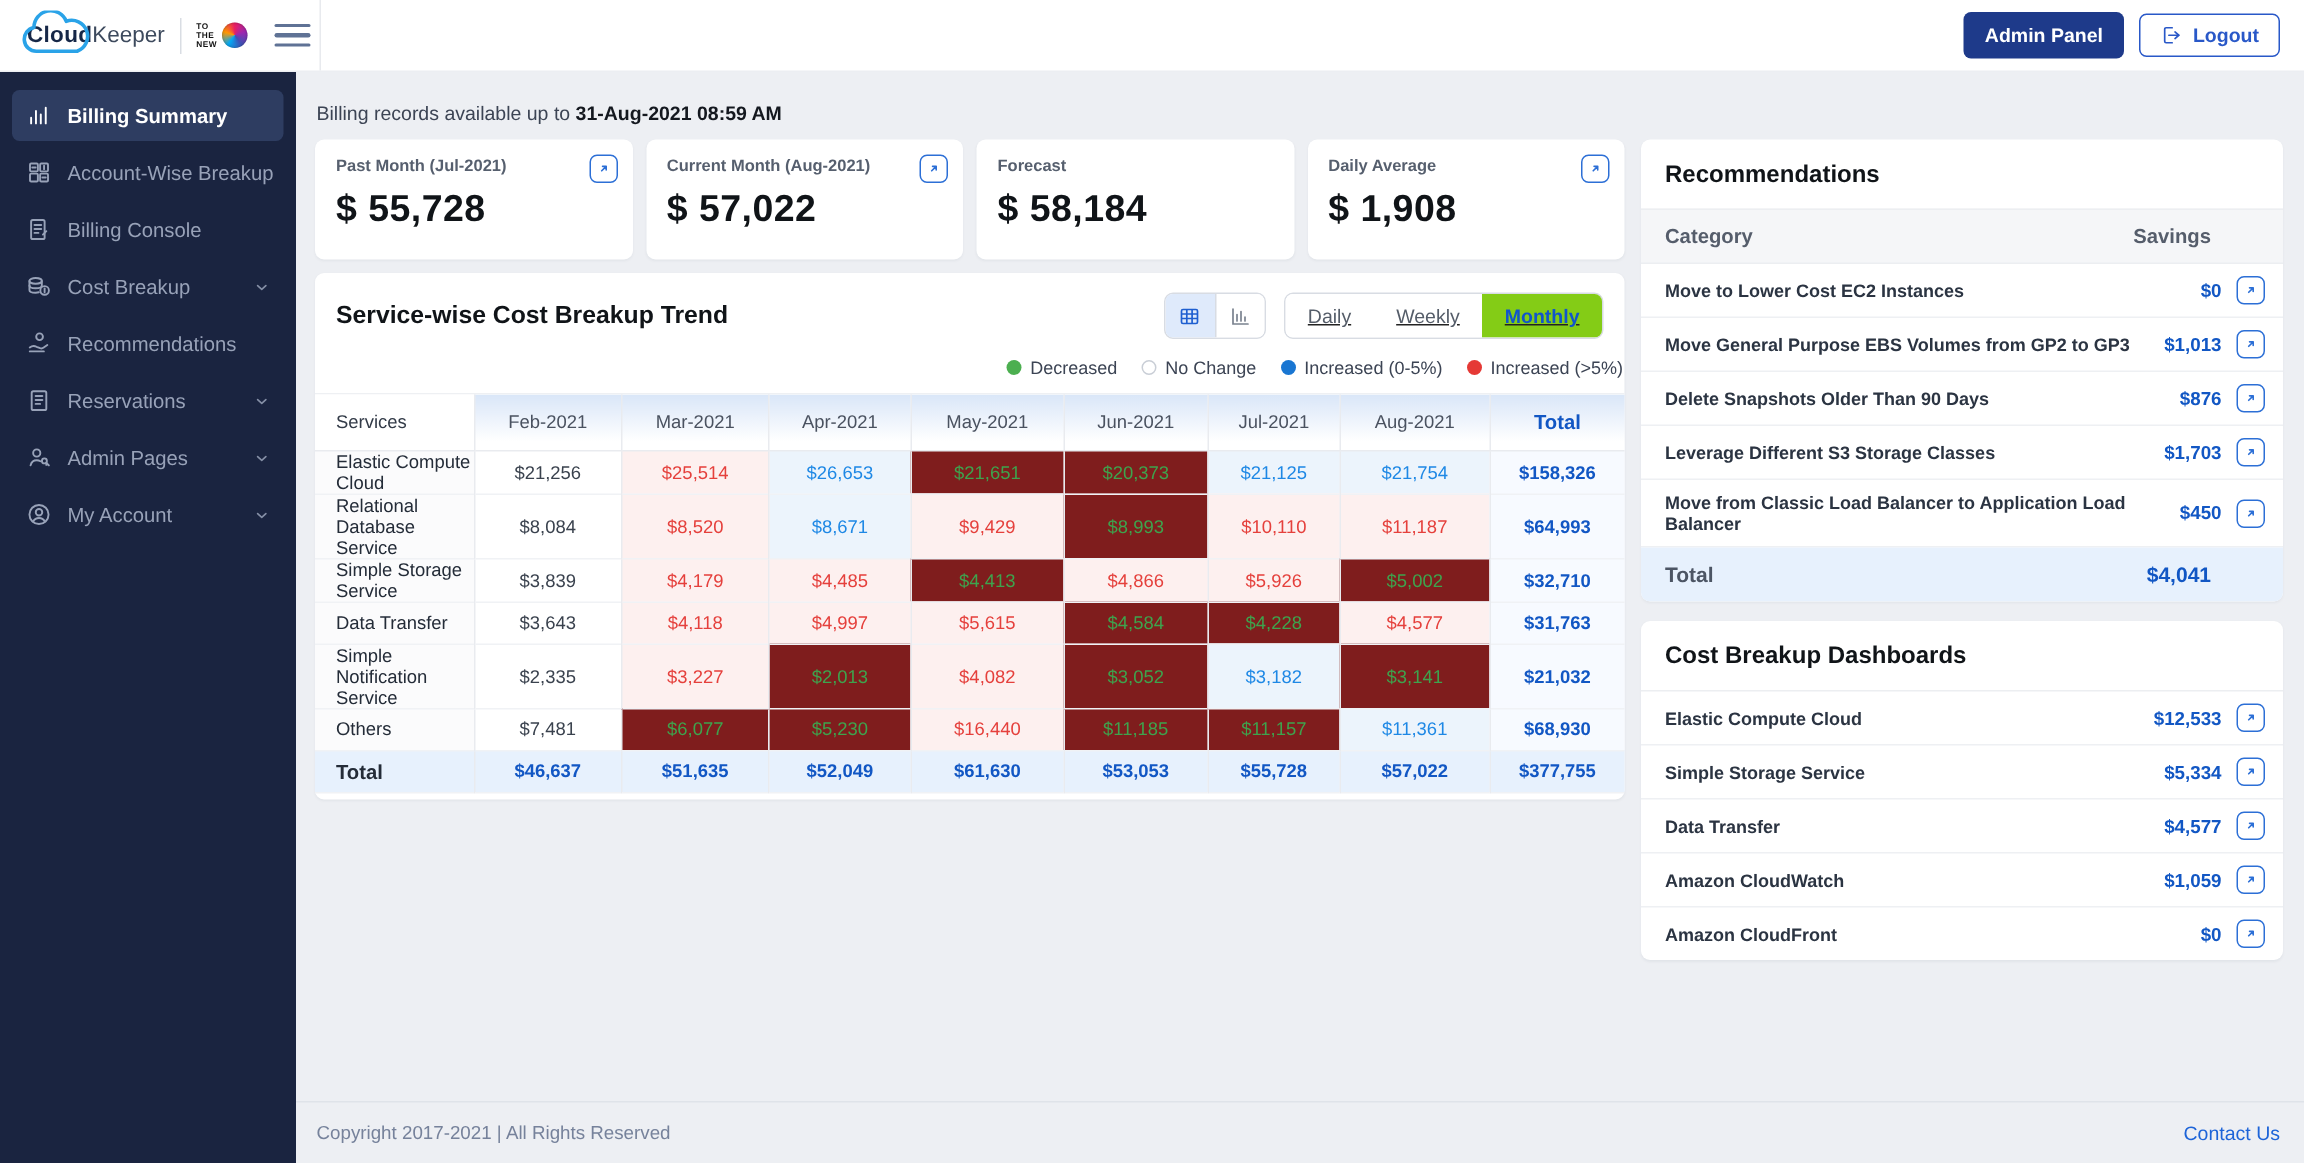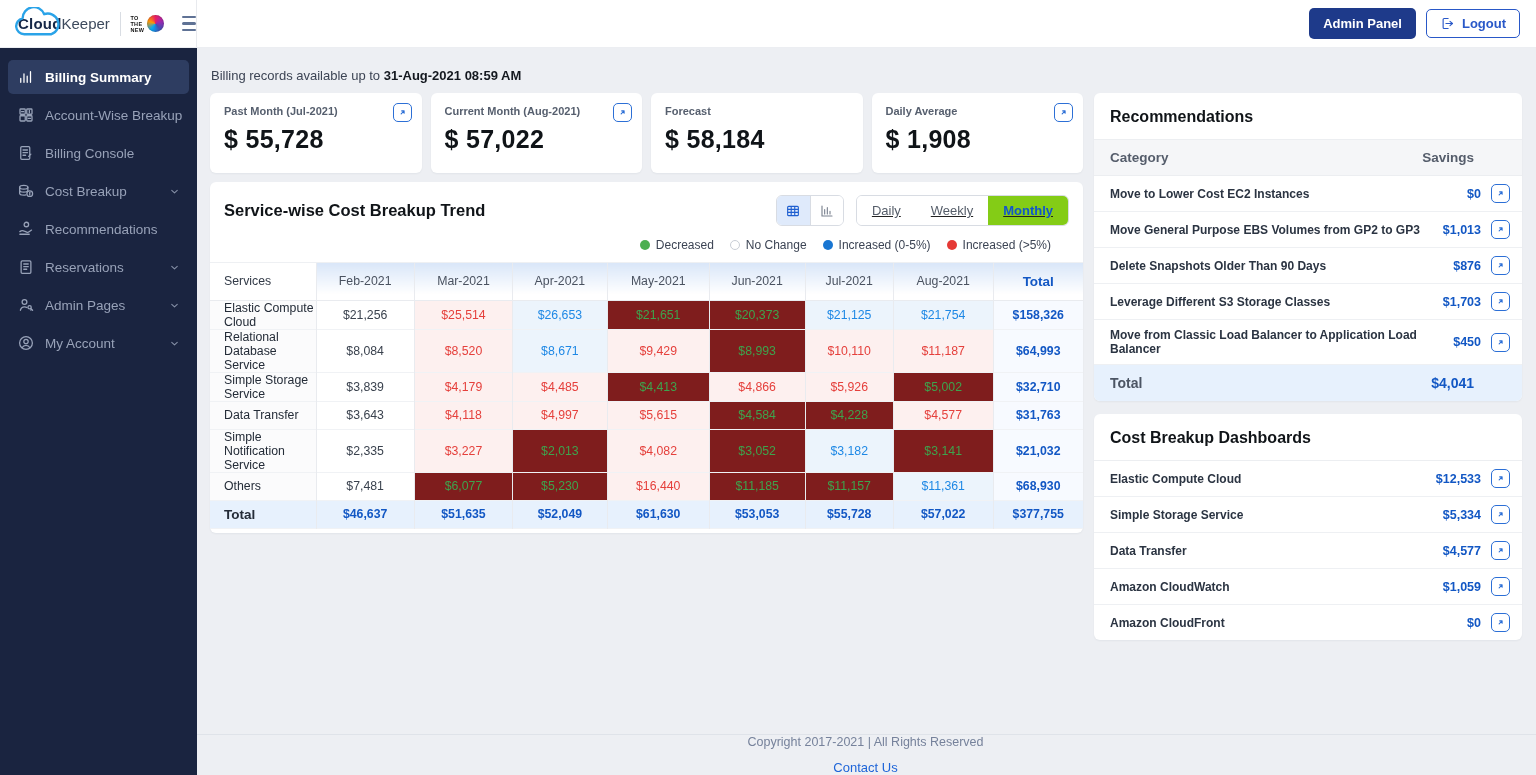--- a/index.html
+++ b/index.html
@@ -8,7 +8,7 @@
 
   
   .topbar { position: fixed; top: 0; left: 0; width: 1536px; height: 48px; background: #fff; display: flex; align-items: center; justify-content: space-between; z-index: 30; border-bottom: 1px solid #eceef2; }
-  .topbar-left { width: 197px; height: 100%; display: flex; align-items: center; gap: 10px; padding-left: 12px; border-right: 1px solid #e8eaee; }
+  .topbar-left { width: 214px; height: 100%; display: flex; align-items: center; gap: 10px; padding-left: 12px; border-right: 1px solid #e8eaee; }
   .brand { position: relative; display: flex; align-items: baseline; padding-left: 6px; }
   .brand-cloud-svg { position: absolute; left: -4px; top: -8px; width: 58px; height: 32px; }
   .brand-cloud { font-size: 15px; font-weight: bold; color: #162747; letter-spacing: .2px; }

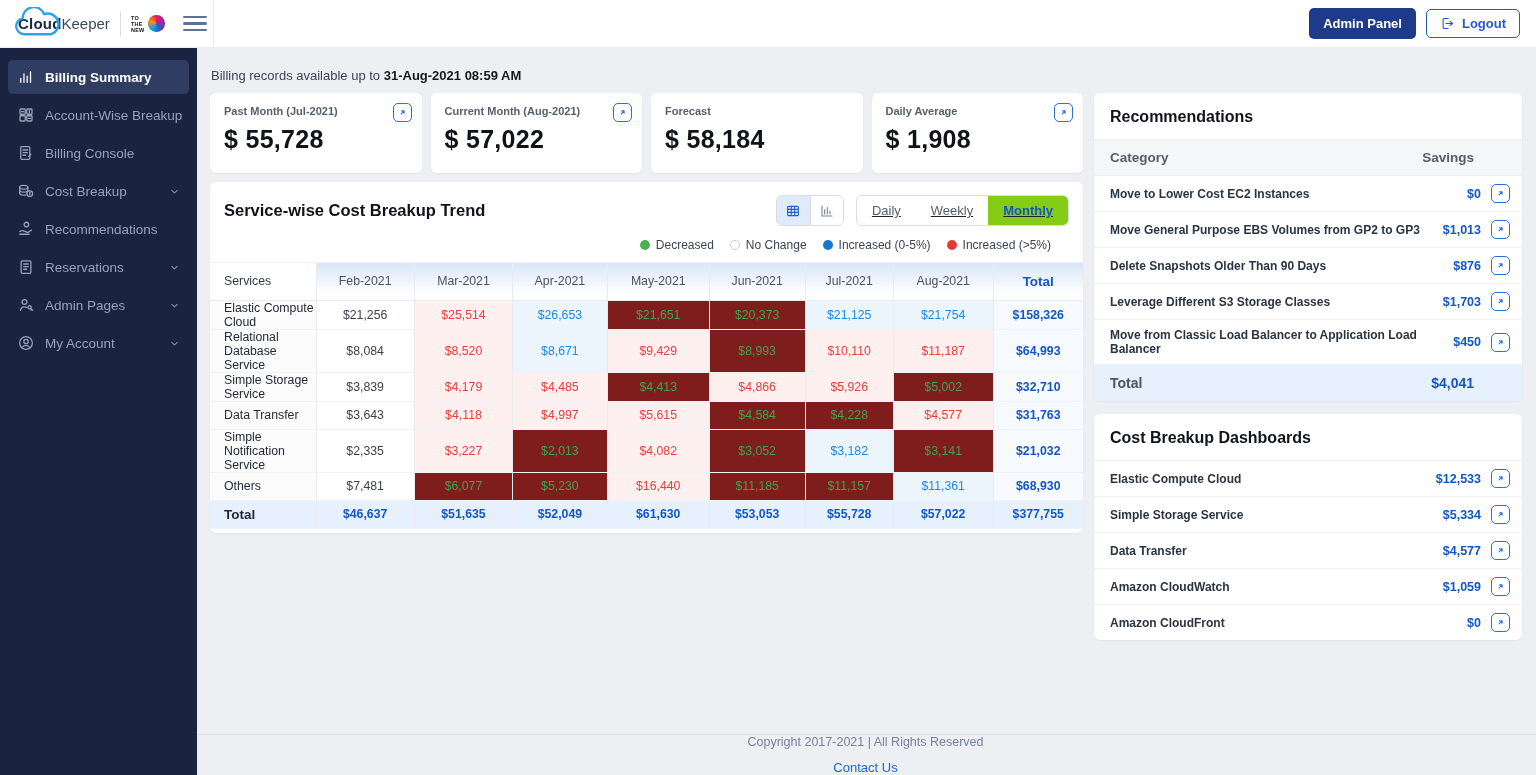--- a/index.html
+++ b/index.html
@@ -65,7 +65,7 @@
   .seg-tabs { display: flex; border: 1px solid #d8dce3; border-radius: 6px; overflow: hidden; }
   .seg-tab { padding: 7px 15px; font-size: 13px; color: #555d69; cursor: pointer; background: #fff; }
   .seg-tab.active { background: #84cc16; color: #1155cc; font-weight: bold; }
-  .legend { display: flex; justify-content: flex-end; gap: 16px; padding: 2px 32px 10px; border-bottom: 1px solid #eef0f3; }
+  .legend { display: flex; justify-content: flex-end; gap: 16px; padding: 2px 1px 10px; border-bottom: 1px solid #eef0f3; }
   .legend-item { display: flex; align-items: center; gap: 6px; font-size: 12px; color: #3c4454; }
   .legend-dot { width: 10px; height: 10px; border-radius: 50%; }
   .legend-dot.outline { background: #fff; border: 1.5px solid #c9ced6; }

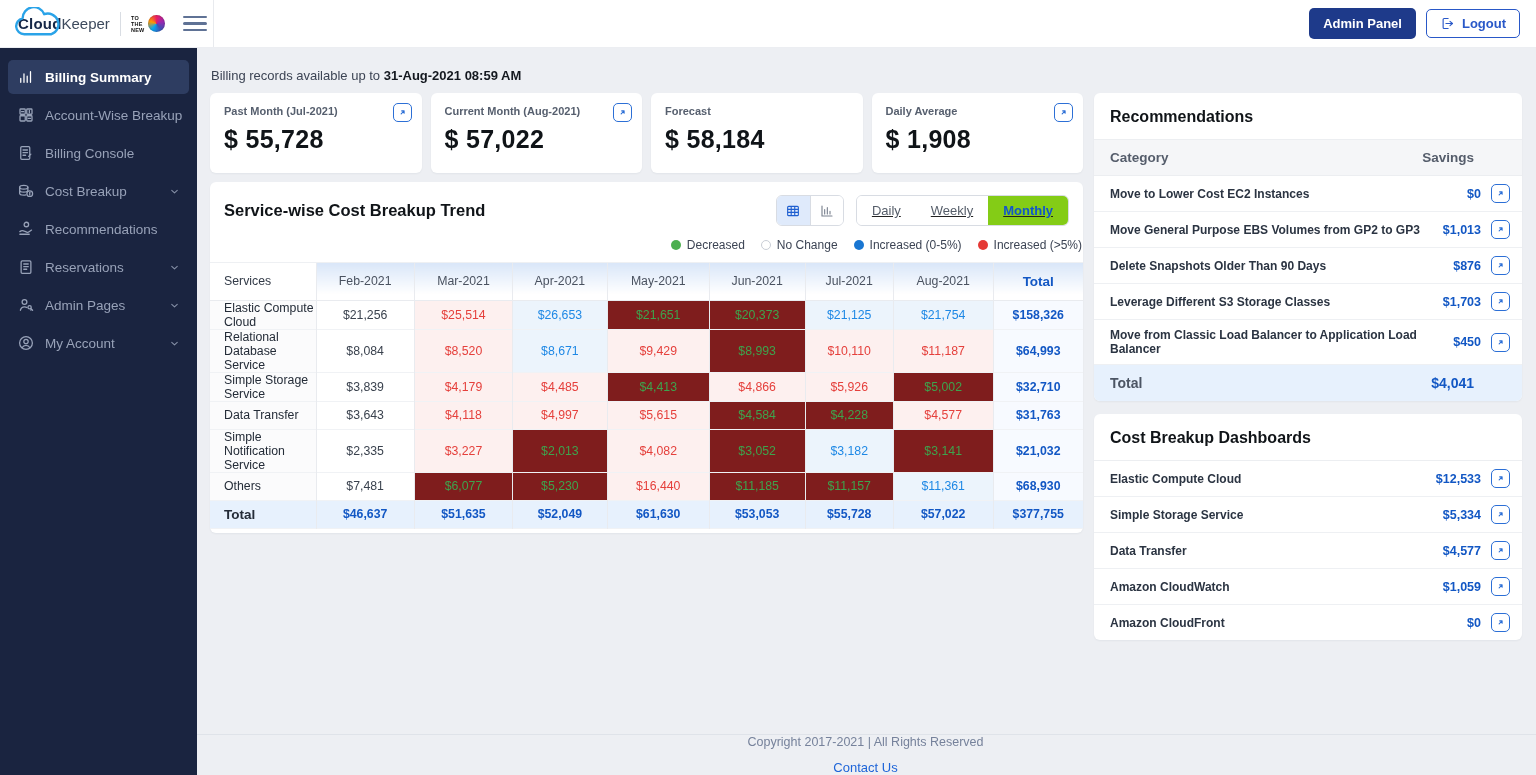--- a/index.html
+++ b/index.html
@@ -105,7 +105,7 @@
   .dash-rows .p-row:last-child { border-bottom: none; }
 
   
-  .footer { position: absolute; left: 0; right: 0; bottom: 0; height: 41px; border-top: 1px solid #dfe3e9; display: flex; align-items: center; justify-content: space-between; padding: 0 16px 0 14px; flex-direction: column; }
+  .footer { position: absolute; left: 0; right: 0; bottom: 0; height: 41px; border-top: 1px solid #dfe3e9; display: flex; align-items: center; justify-content: space-between; padding: 0 16px 0 14px; }
   .footer-copy { font-size: 12.5px; color: #76829b; }
   .footer-contact { font-size: 13px; font-weight: 500; color: #1d64d8; cursor: pointer; text-decoration: none; }
 </style>

